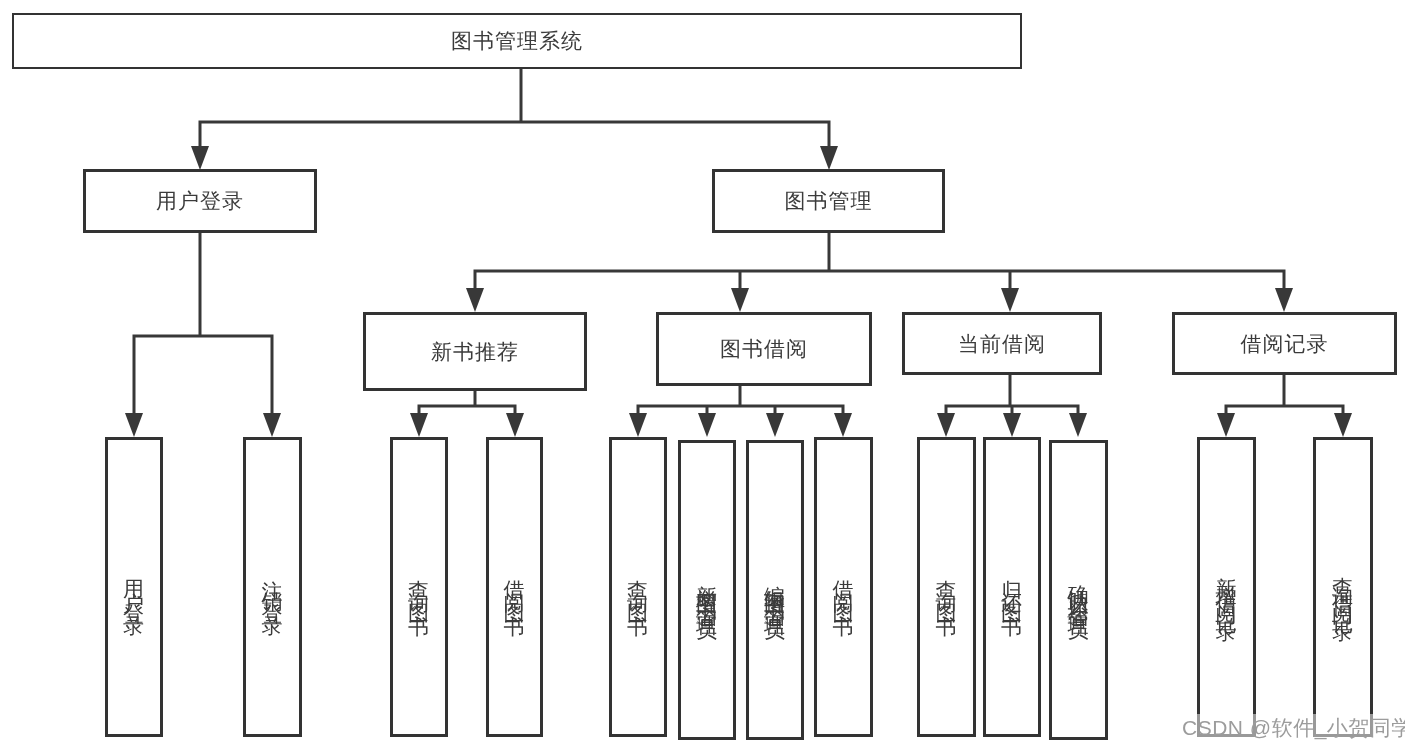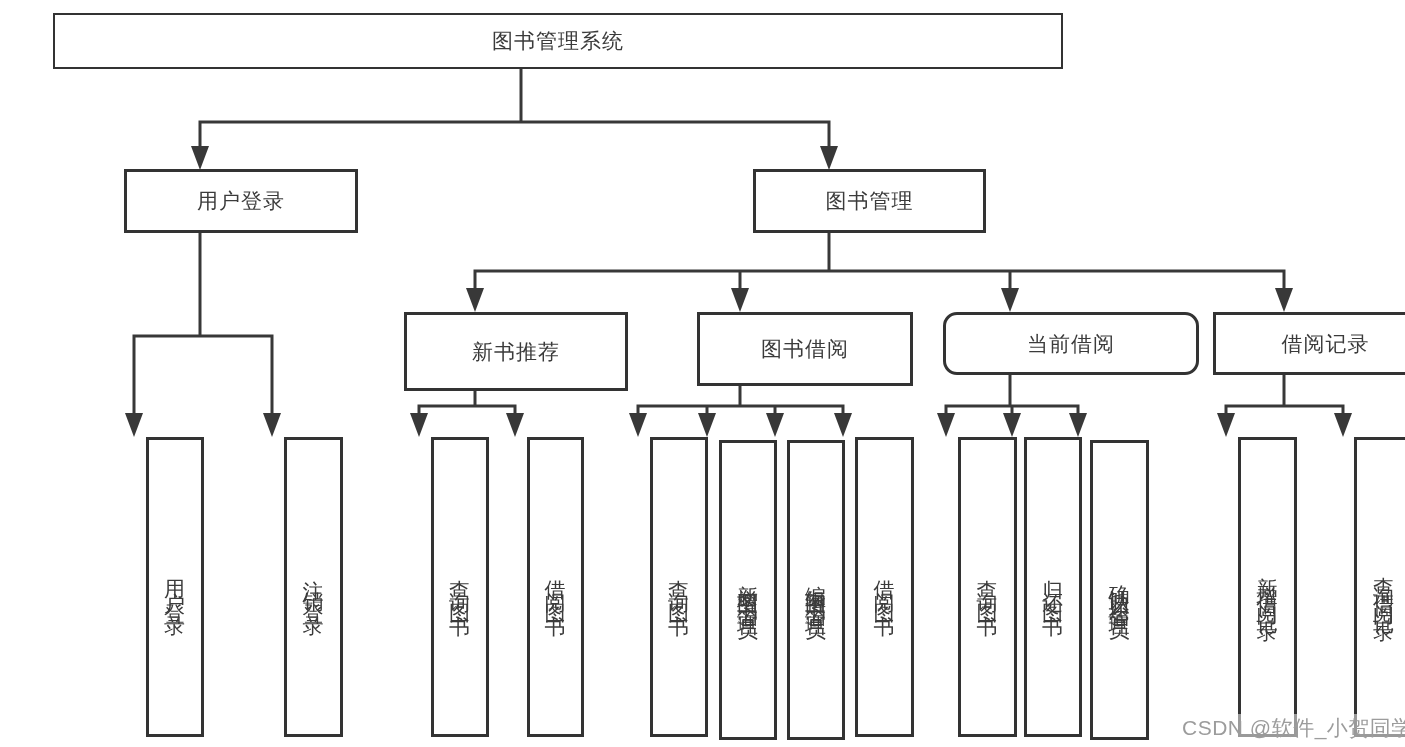--- a/index.html
+++ b/index.html
@@ -19,7 +19,6 @@
     display:flex;align-items:center;justify-content:center;
     color:#3b3b3b;
     z-index:2;
-    margin-left:41px;
   }
   .node.root{border-width:2px;}
   .h{font-size:21px;letter-spacing:1px;}

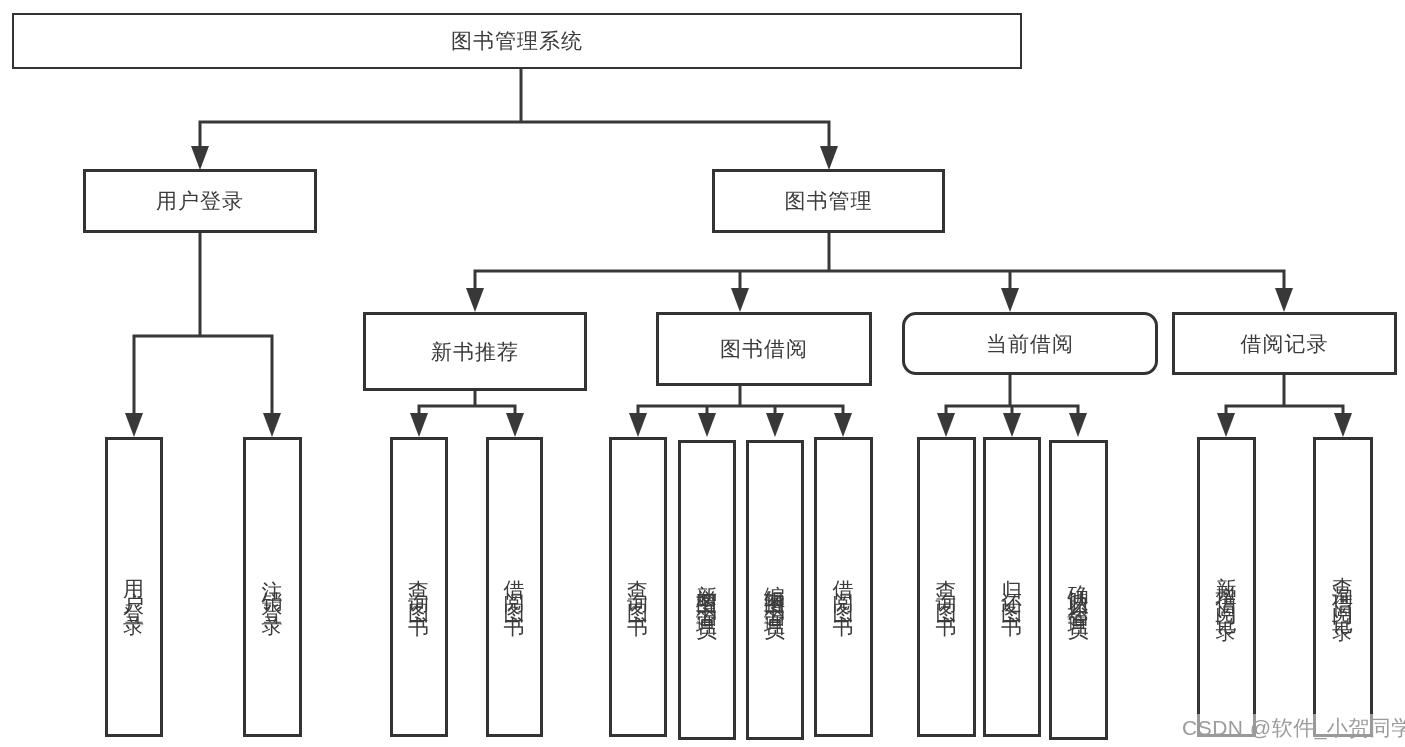--- a/index.html
+++ b/index.html
@@ -115,7 +115,7 @@
   <div class="node h" style="left:656px;top:312px;width:216px;height:74px;">
     <span>图书借阅</span>
   </div>
-  <div class="node h" style="left:902px;top:312px;width:256px;height:63px;border-radius:14px;">
+  <div class="node h" style="left:902px;top:312px;width:200px;height:63px;">
     <span>当前借阅</span>
   </div>
   <div class="node h" style="left:1172px;top:312px;width:225px;height:63px;align-items:center;">

